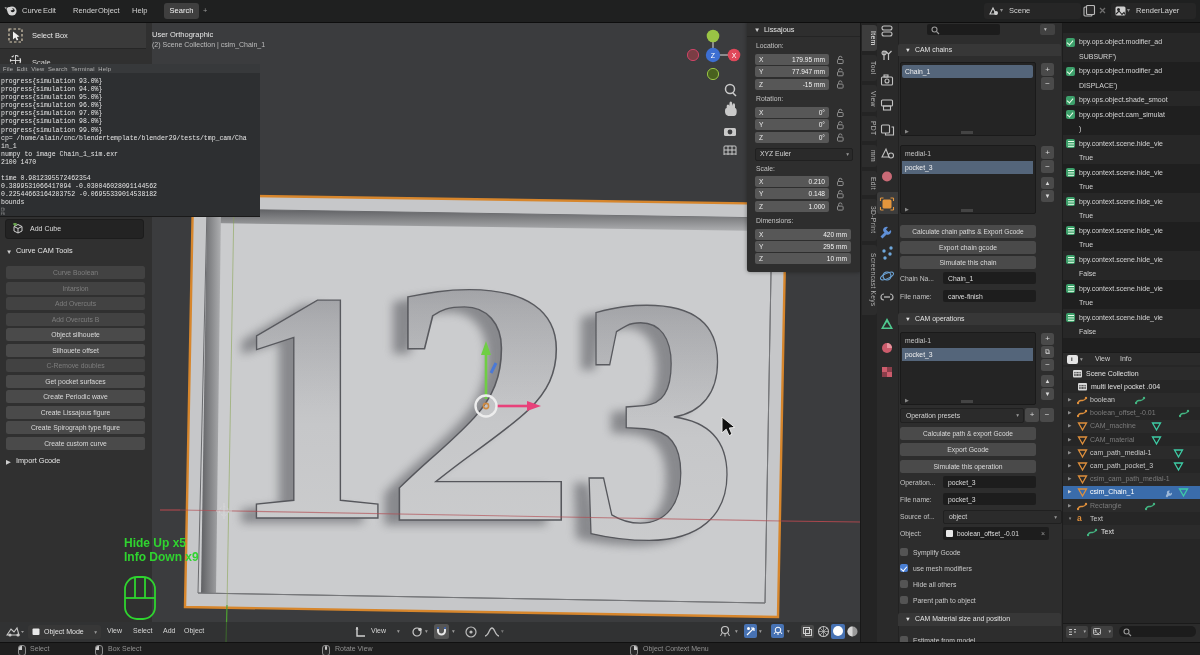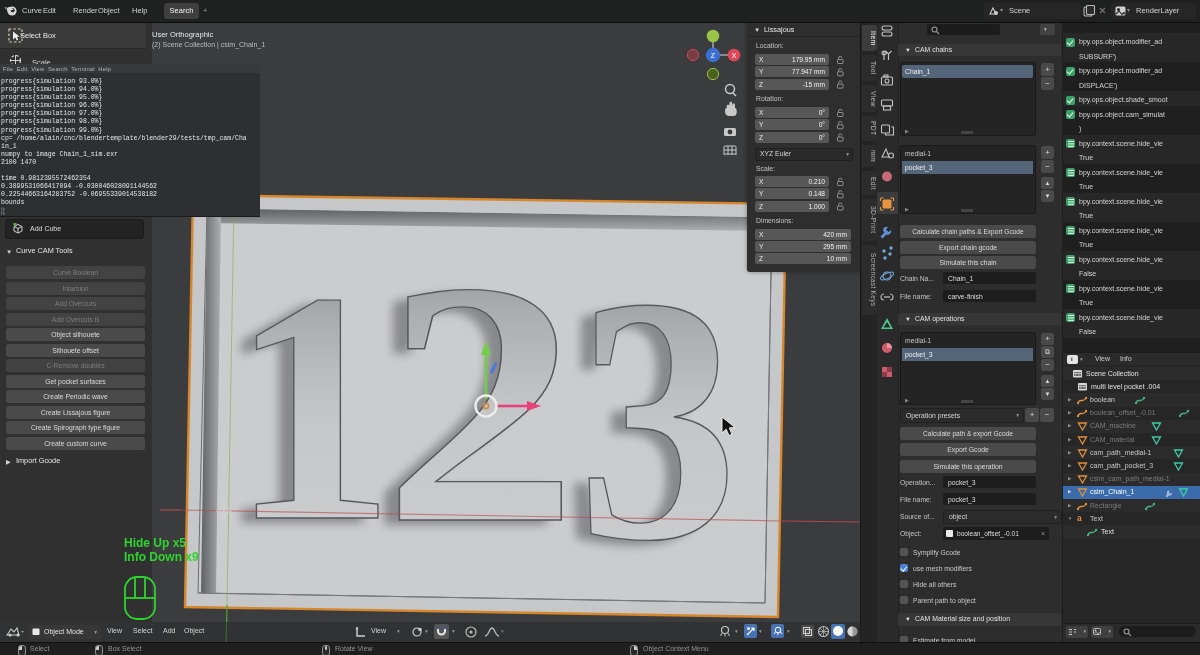--- a/index.html
+++ b/index.html
@@ -267,7 +267,7 @@
   <rect x="1" y="1" width="13" height="13" fill="none" stroke="#d8cbb2" stroke-width="1.2" stroke-dasharray="2.5 2"></rect>
   <path d="M5,3.5 L5,11.5 L7.3,9.5 L8.8,12.5 L10.3,11.8 L8.9,8.9 L11.5,8.6 Z" fill="#f0f0f0"></path>
  </svg>
- <div class="tx" style="left:20px;top:9px;font-size:7.5px;color:#e8e8e8;">Select Box</div>
+ <div class="tx" style="left:32px;top:9px;font-size:7.5px;color:#e8e8e8;">Select Box</div>
  <div class="abs" style="left:0;top:26px;width:146px;height:1px;background:#262626;"></div>
  <svg class="abs" style="left:8px;top:31px;" width="15" height="15" viewBox="0 0 15 15">
   <circle cx="7.5" cy="7.5" r="5" fill="none" stroke="#e0e0e0" stroke-width="1.2" stroke-dasharray="2.5 2.2"></circle>

